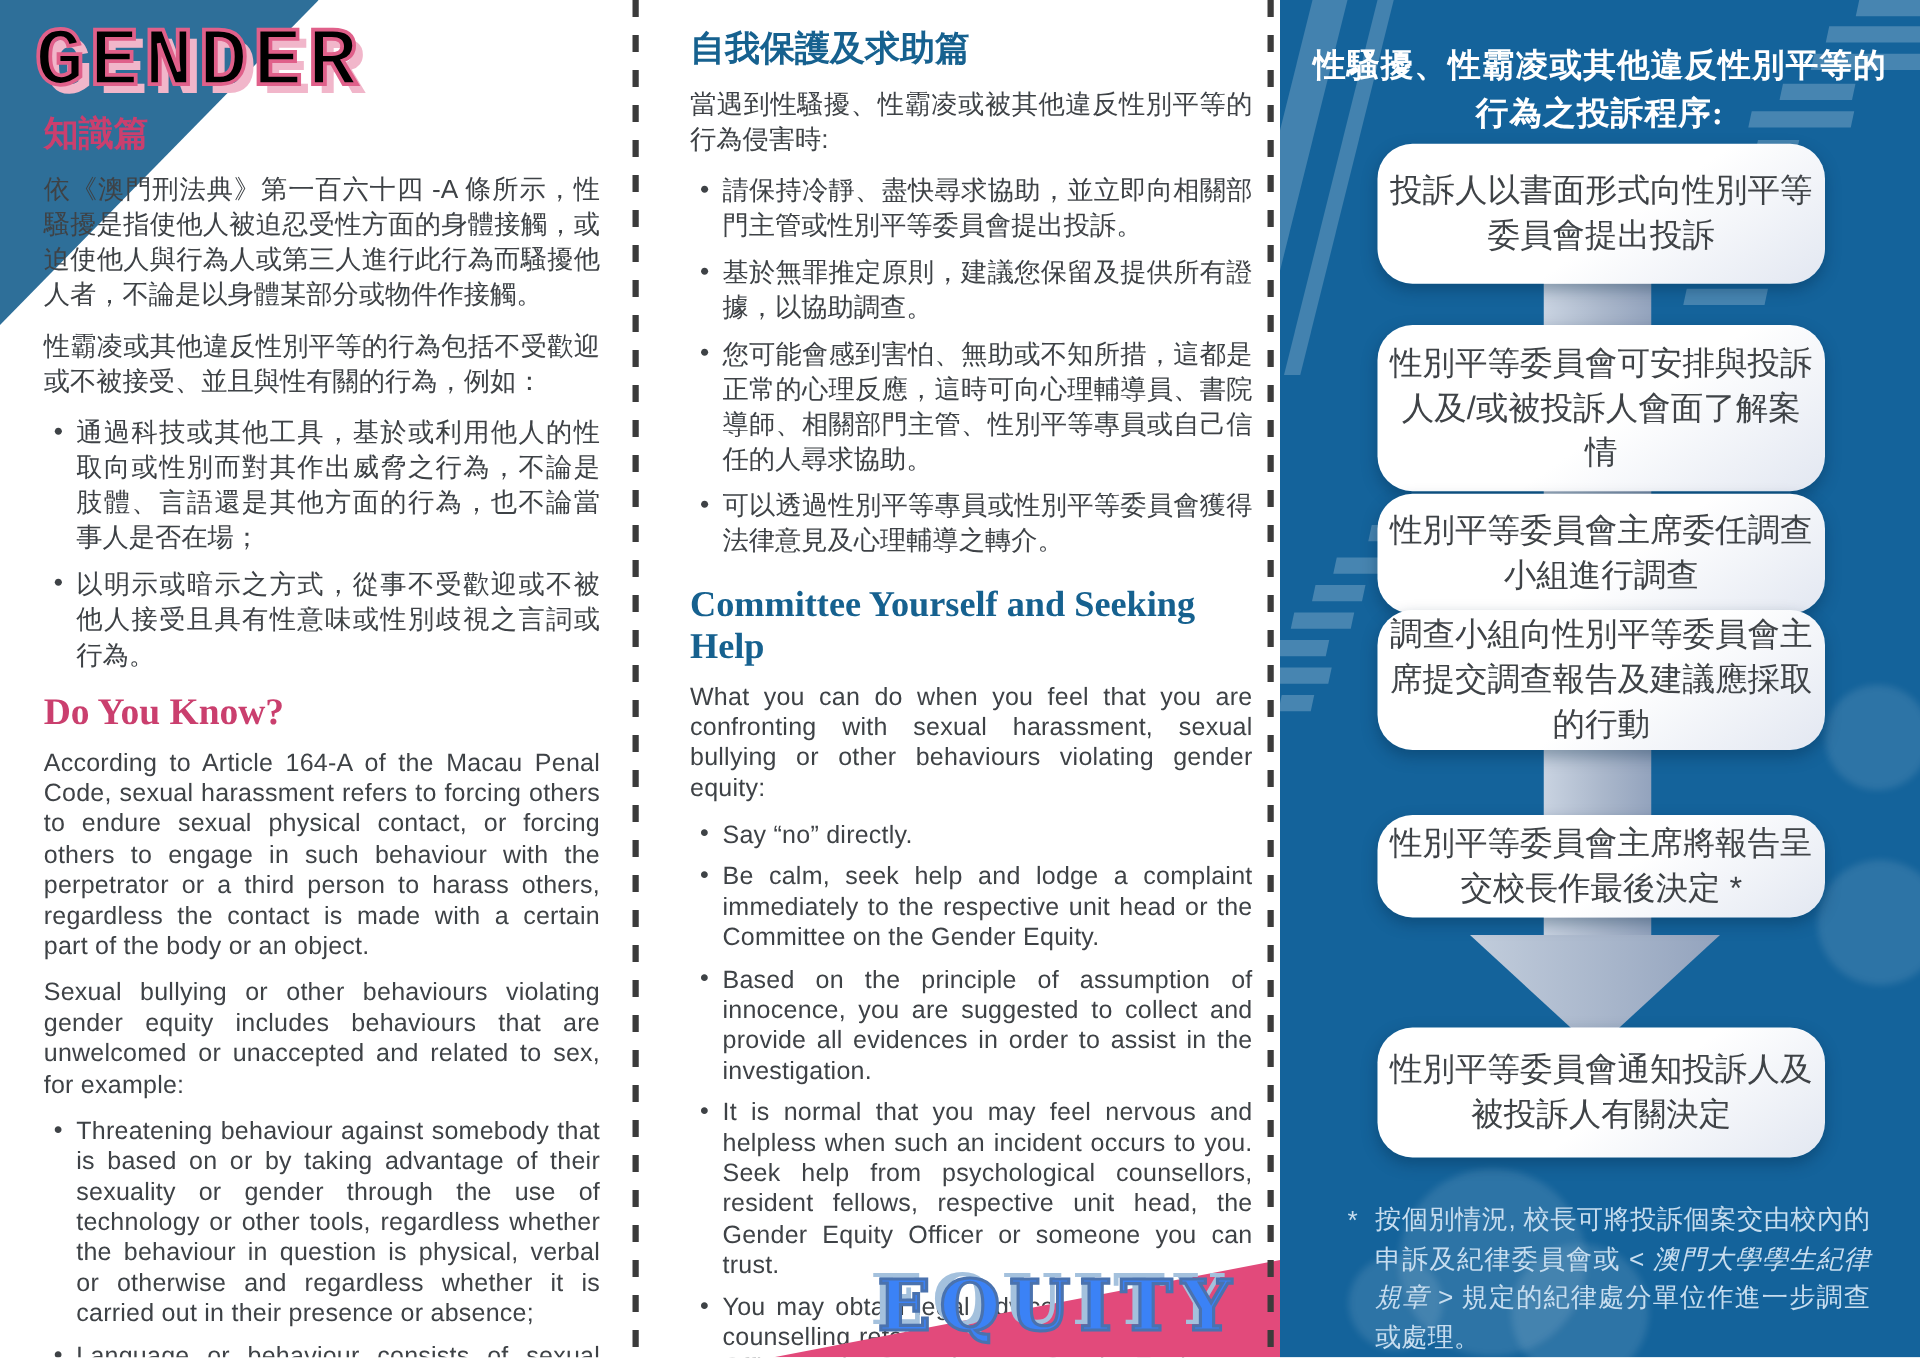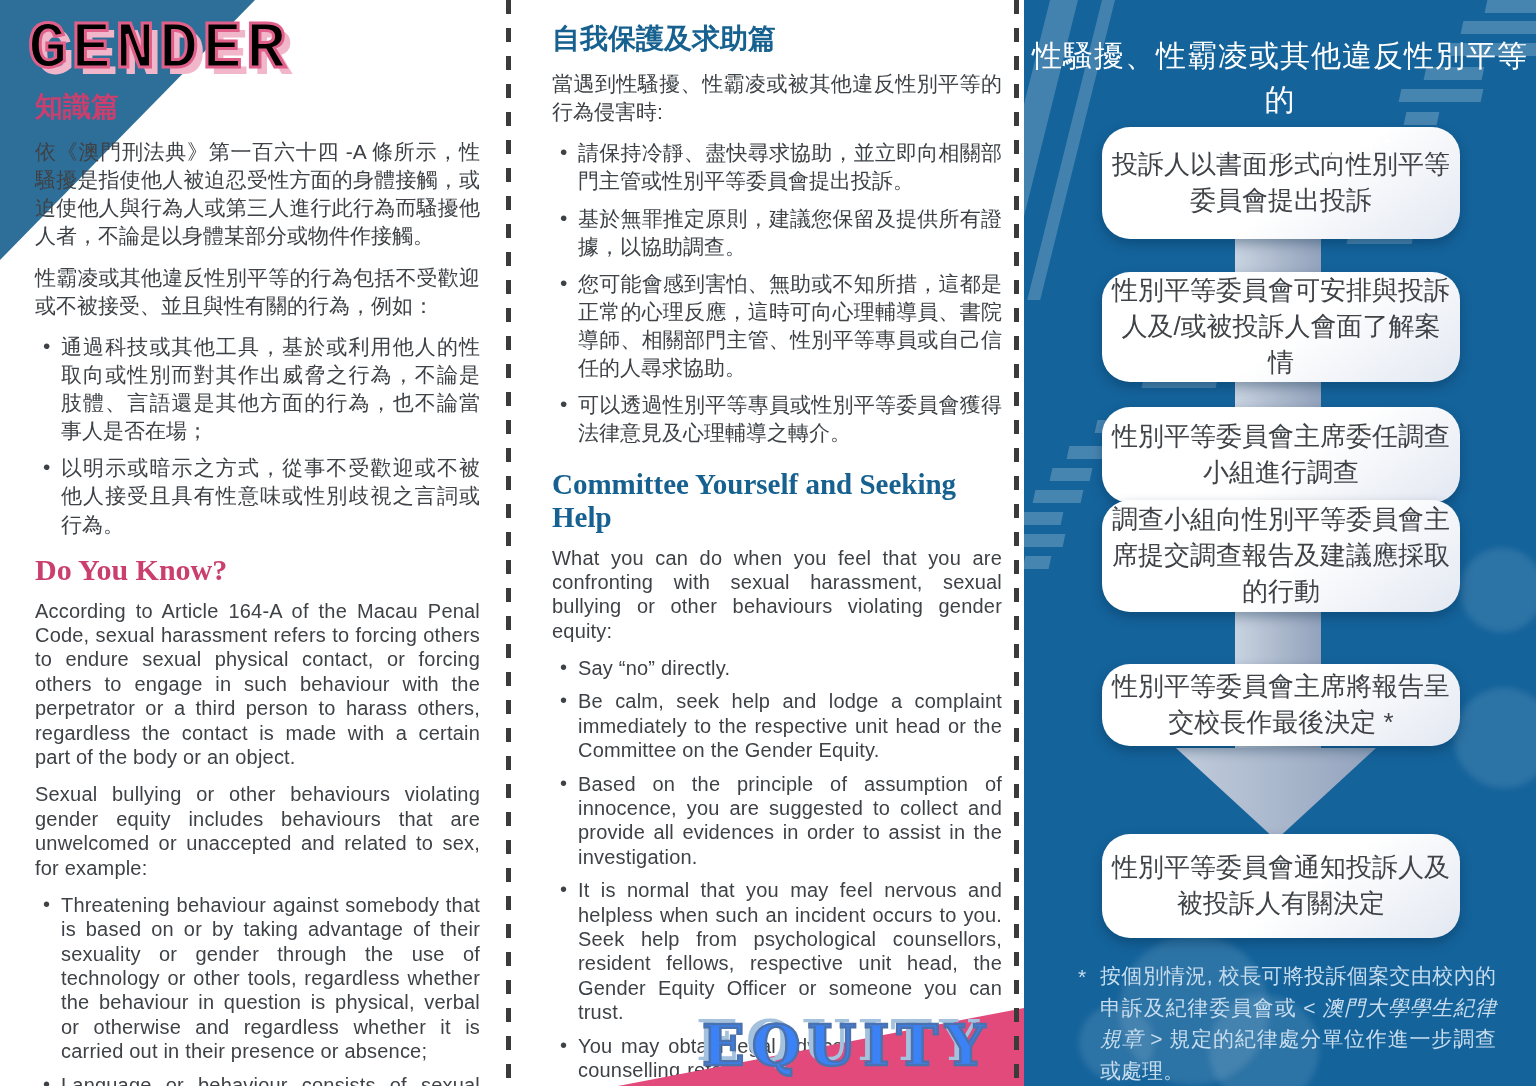--- a/index.html
+++ b/index.html
@@ -48,7 +48,7 @@
   .bar{position:absolute;display:block;height:13px;background:rgba(255,255,255,0.22);transform:skewX(-12deg);}
   .bokeh{position:absolute;border-radius:50%;background:rgba(255,255,255,0.11);filter:blur(3px);}
   .flow-title{position:absolute;left:0;top:34px;width:100%;text-align:center;color:#ffffff;
-            font-family:"Liberation Serif","DejaVu Serif",serif;font-weight:400;font-size:30px;line-height:1.45;
+            font-family:"Liberation Serif","DejaVu Serif",serif;font-weight:700;font-size:26px;line-height:1.45;
             letter-spacing:1px;z-index:3;}
   .band{position:absolute;left:211px;top:180px;width:86px;height:580px;z-index:1;
             background:linear-gradient(90deg,#c9d3e1 0%,#aab7cb 55%,#93a3bd 100%);}

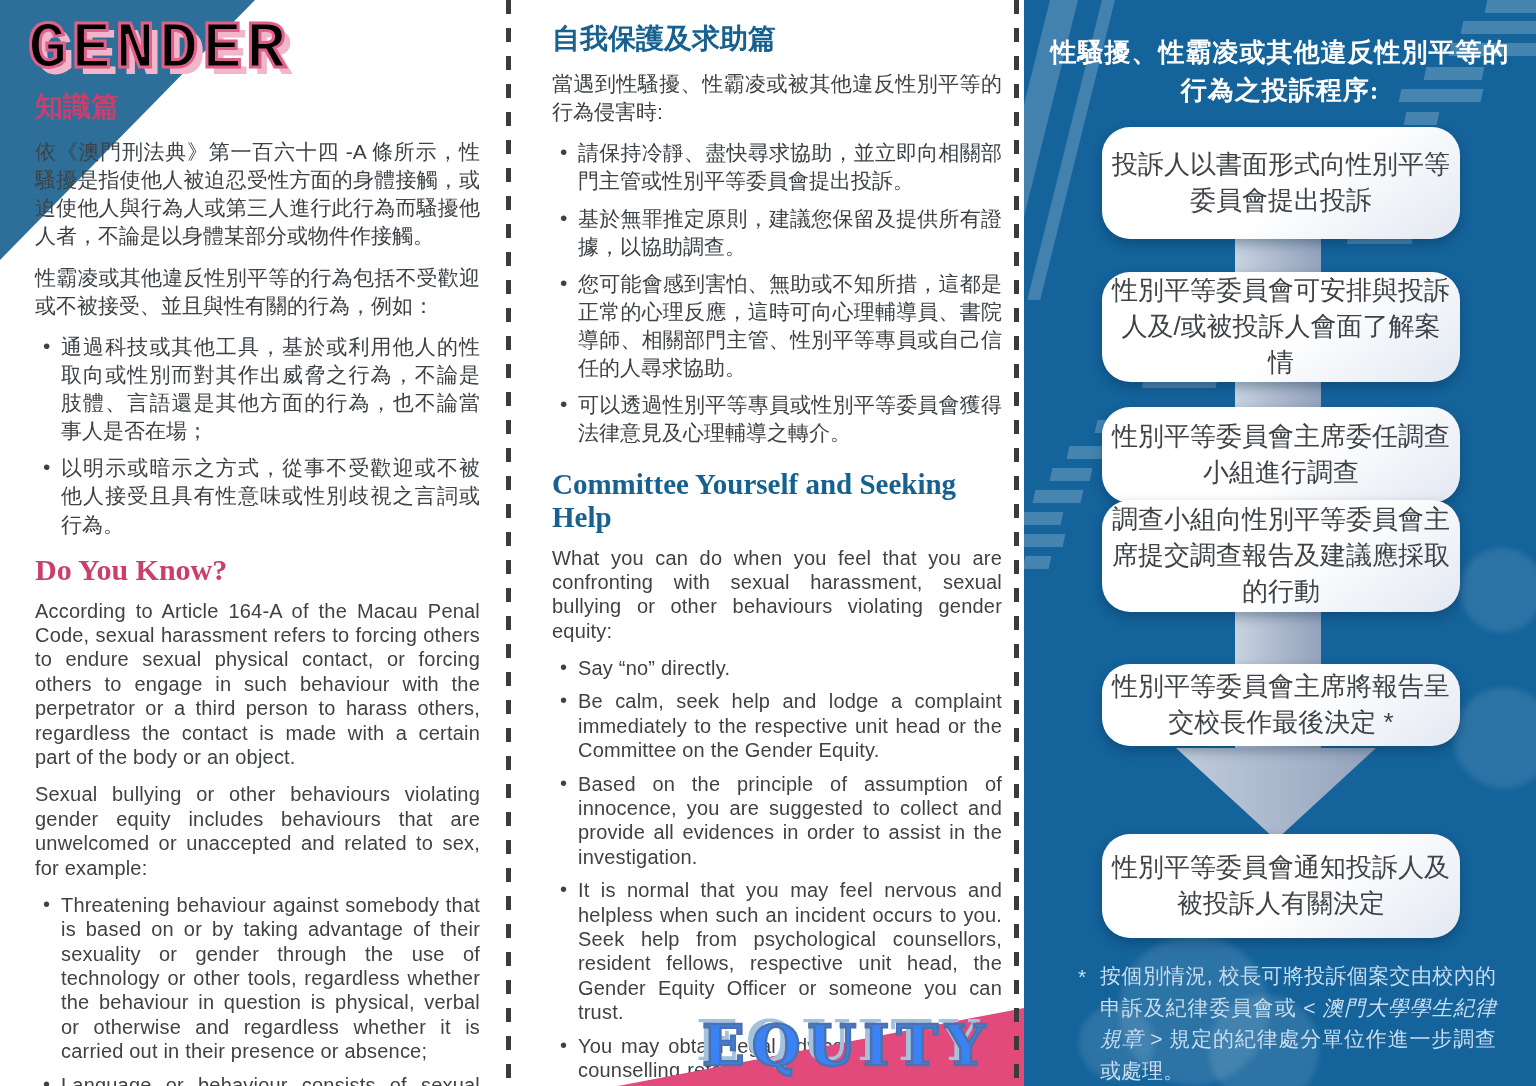--- a/index.html
+++ b/index.html
@@ -58,7 +58,7 @@
   .step{position:absolute;left:78px;width:358px;border-radius:28px;display:flex;align-items:center;justify-content:flex-start;
             text-align:center;padding:0 8px;box-sizing:border-box;color:var(--boxtext);font-size:26px;line-height:1.38;
             background:linear-gradient(145deg,#ffffff 55%,#e2e7f1 100%);
-            box-shadow:0 5px 12px rgba(4,38,66,0.35);margin-top:12px;}
+            box-shadow:0 5px 12px rgba(4,38,66,0.35);}
   .step:nth-of-type(1){top:115px;height:112px;}
   .step:nth-of-type(2){top:260px;height:110px;}
   .step:nth-of-type(3){top:395px;height:96px;}

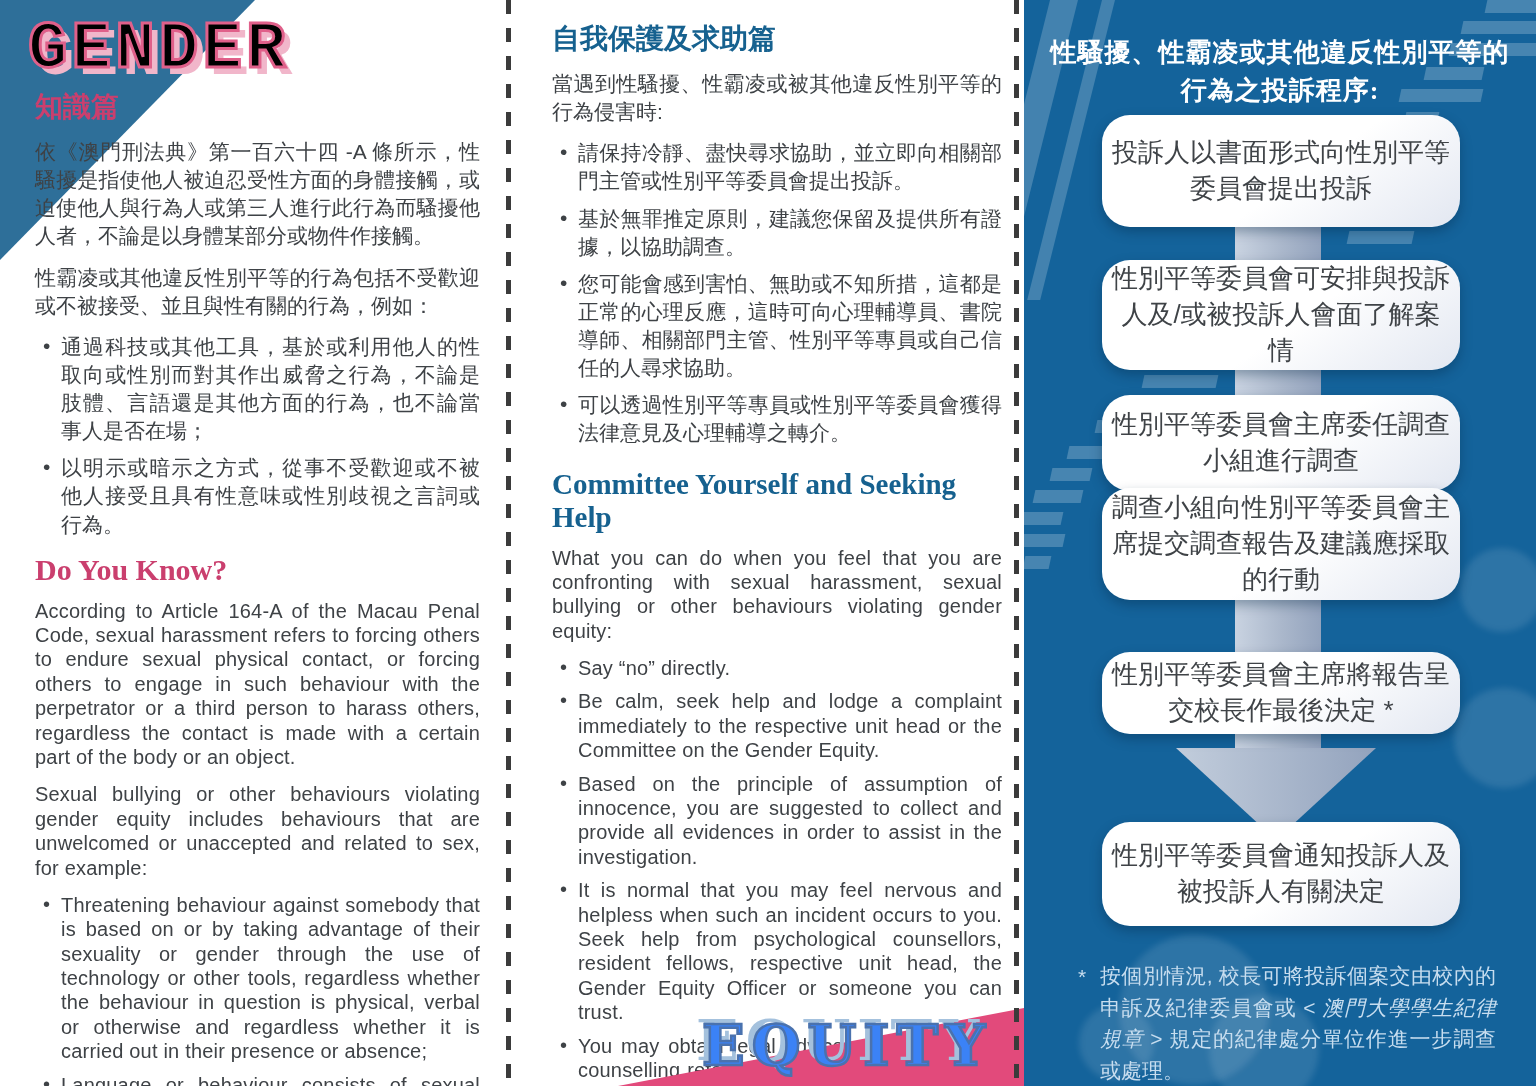--- a/index.html
+++ b/index.html
@@ -60,7 +60,7 @@
             background:linear-gradient(145deg,#ffffff 55%,#e2e7f1 100%);
             box-shadow:0 5px 12px rgba(4,38,66,0.35);}
   .step:nth-of-type(1){top:115px;height:112px;}
-  .step:nth-of-type(2){top:260px;height:110px;}
+  .step:nth-of-type(2){top:260px;height:133px;}
   .step:nth-of-type(3){top:395px;height:96px;}
   .step:nth-of-type(4){top:488px;height:112px;}
   .step:nth-of-type(5){top:652px;height:82px;}

